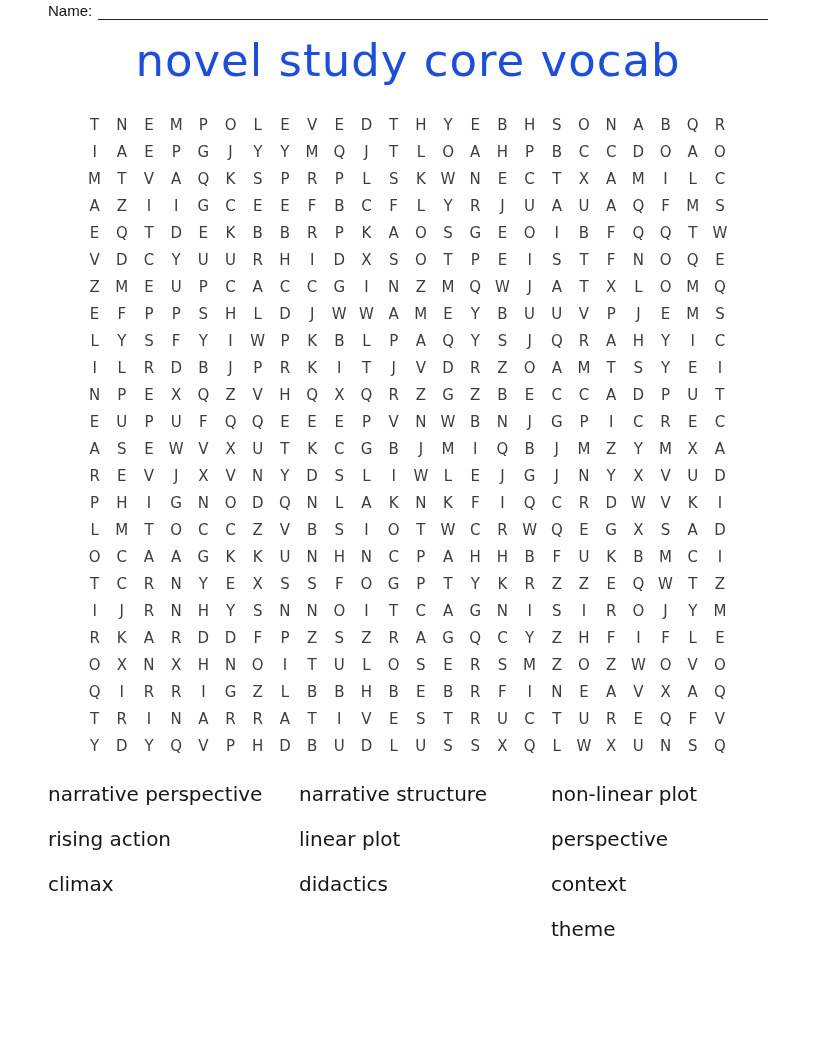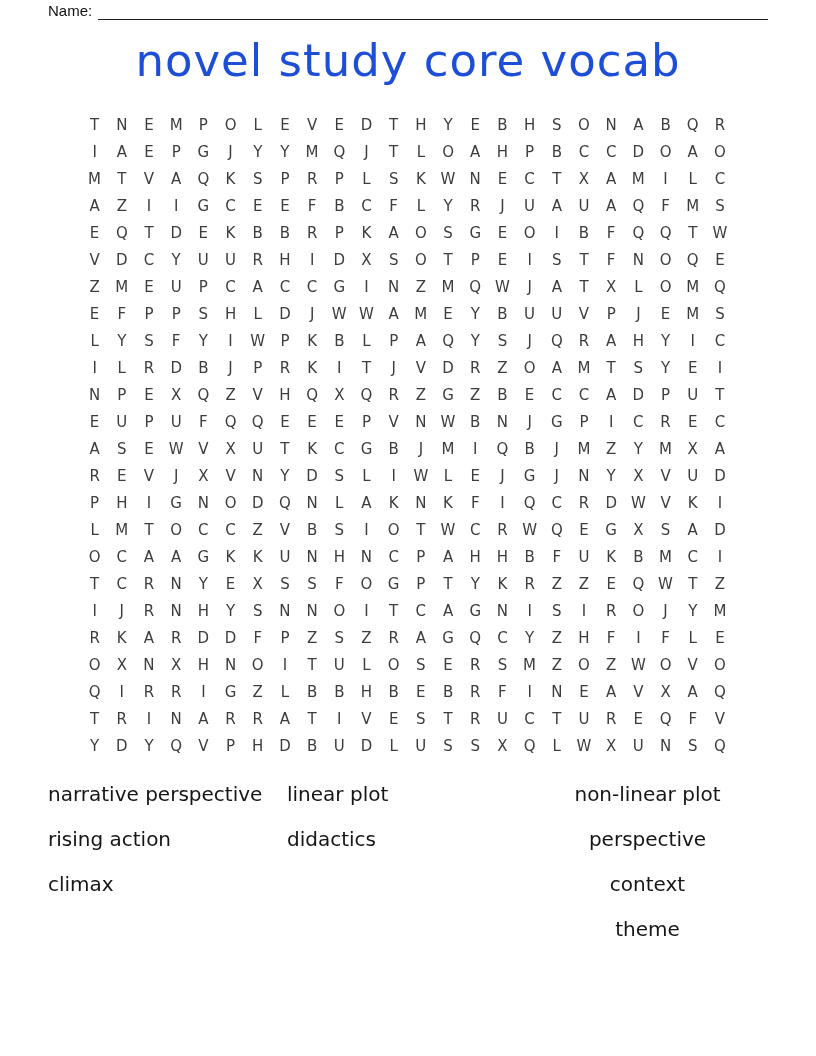--- a/index.html
+++ b/index.html
@@ -71,6 +71,7 @@
     left: 48px;
     right: 48px;
     display: flex;
+    gap: 12px;
   }
   .word-col {
     display: flex;

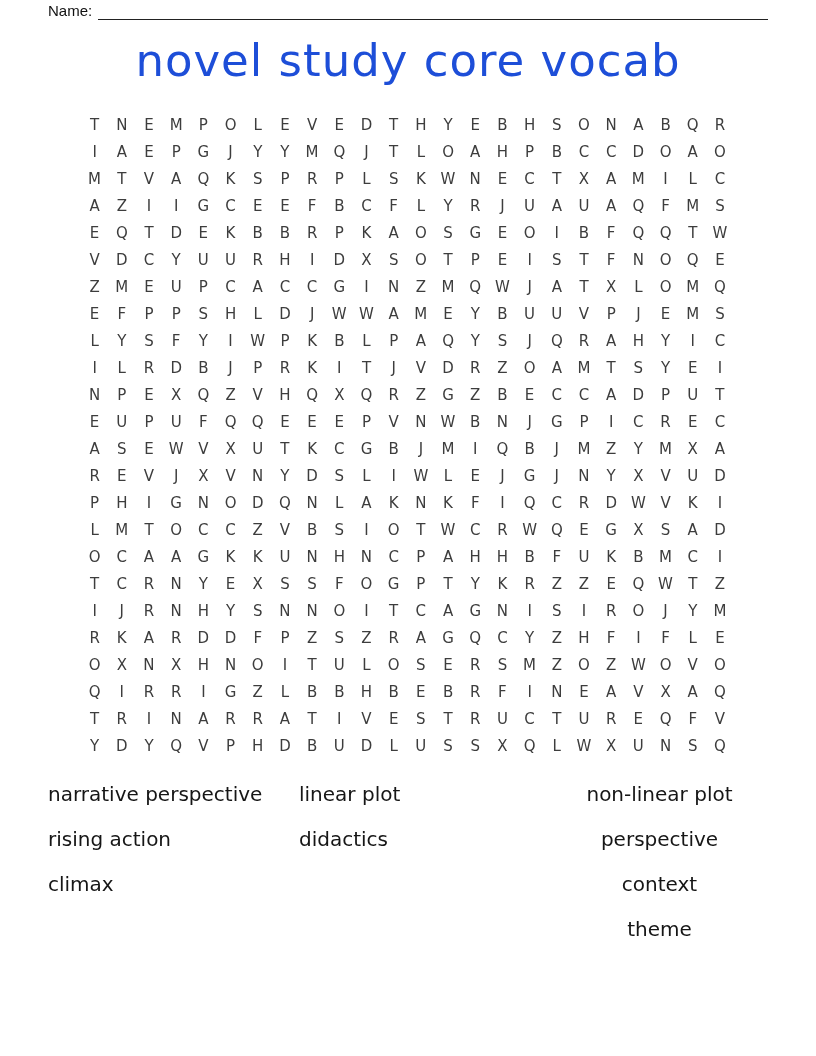--- a/index.html
+++ b/index.html
@@ -736,6 +736,7 @@
         <div class="word-item">climax</div>
       </div>
     <div class="word-col word-col-1">
+        <div class="word-item">narrative structure</div>
         <div class="word-item">linear plot</div>
         <div class="word-item">didactics</div>
       </div>

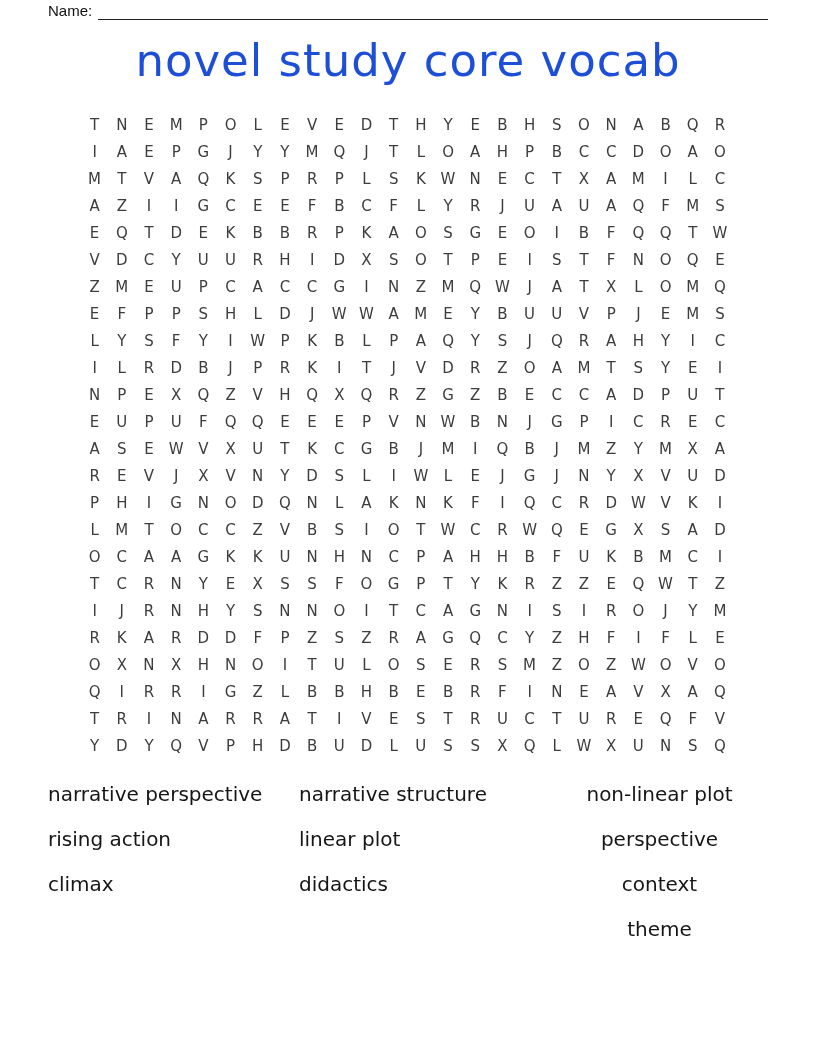--- a/index.html
+++ b/index.html
@@ -79,7 +79,7 @@
   }
   .word-col-0 { width: 239px; }
   .word-col-1 { width: 240px; }
-  .word-col-2 { flex: 1; align-items: center; }
+  .word-col-2 { flex: 1; }
   .word-item {
     height: 44.8px;
     display: flex;

